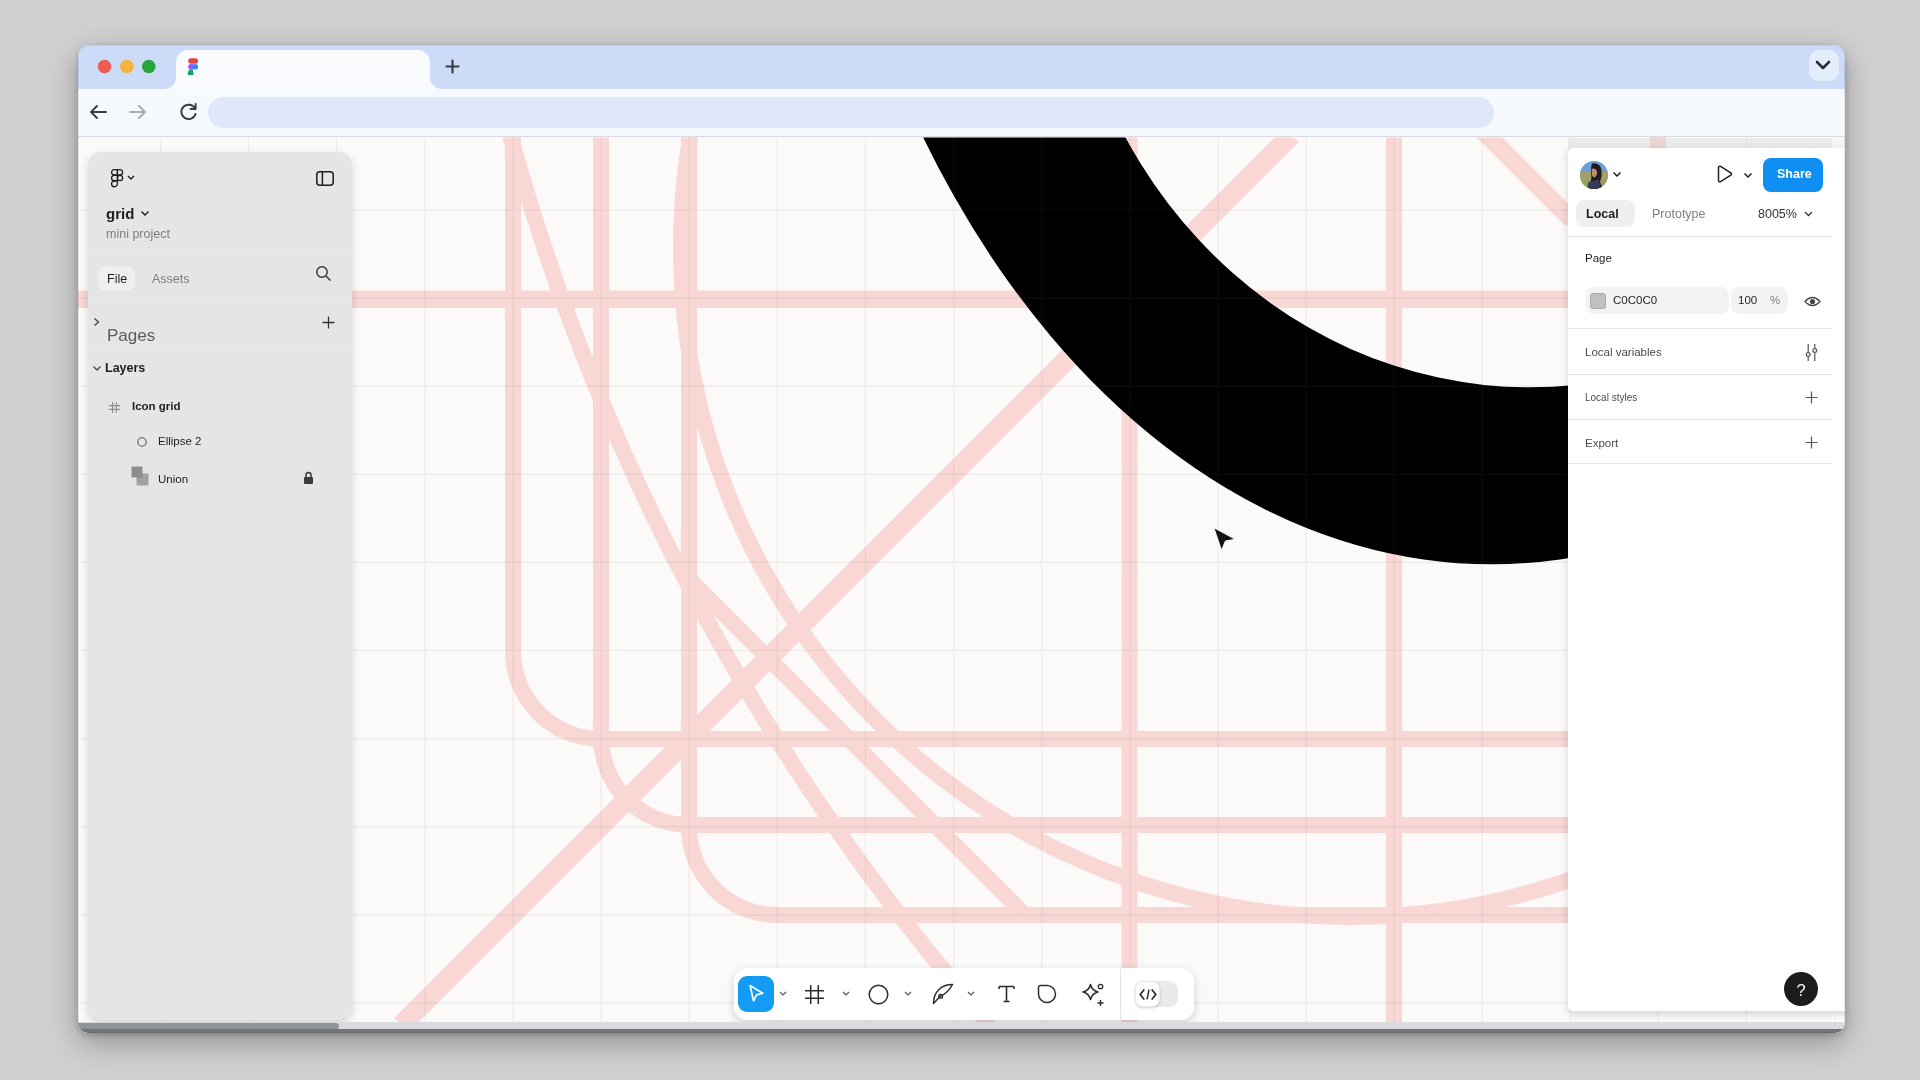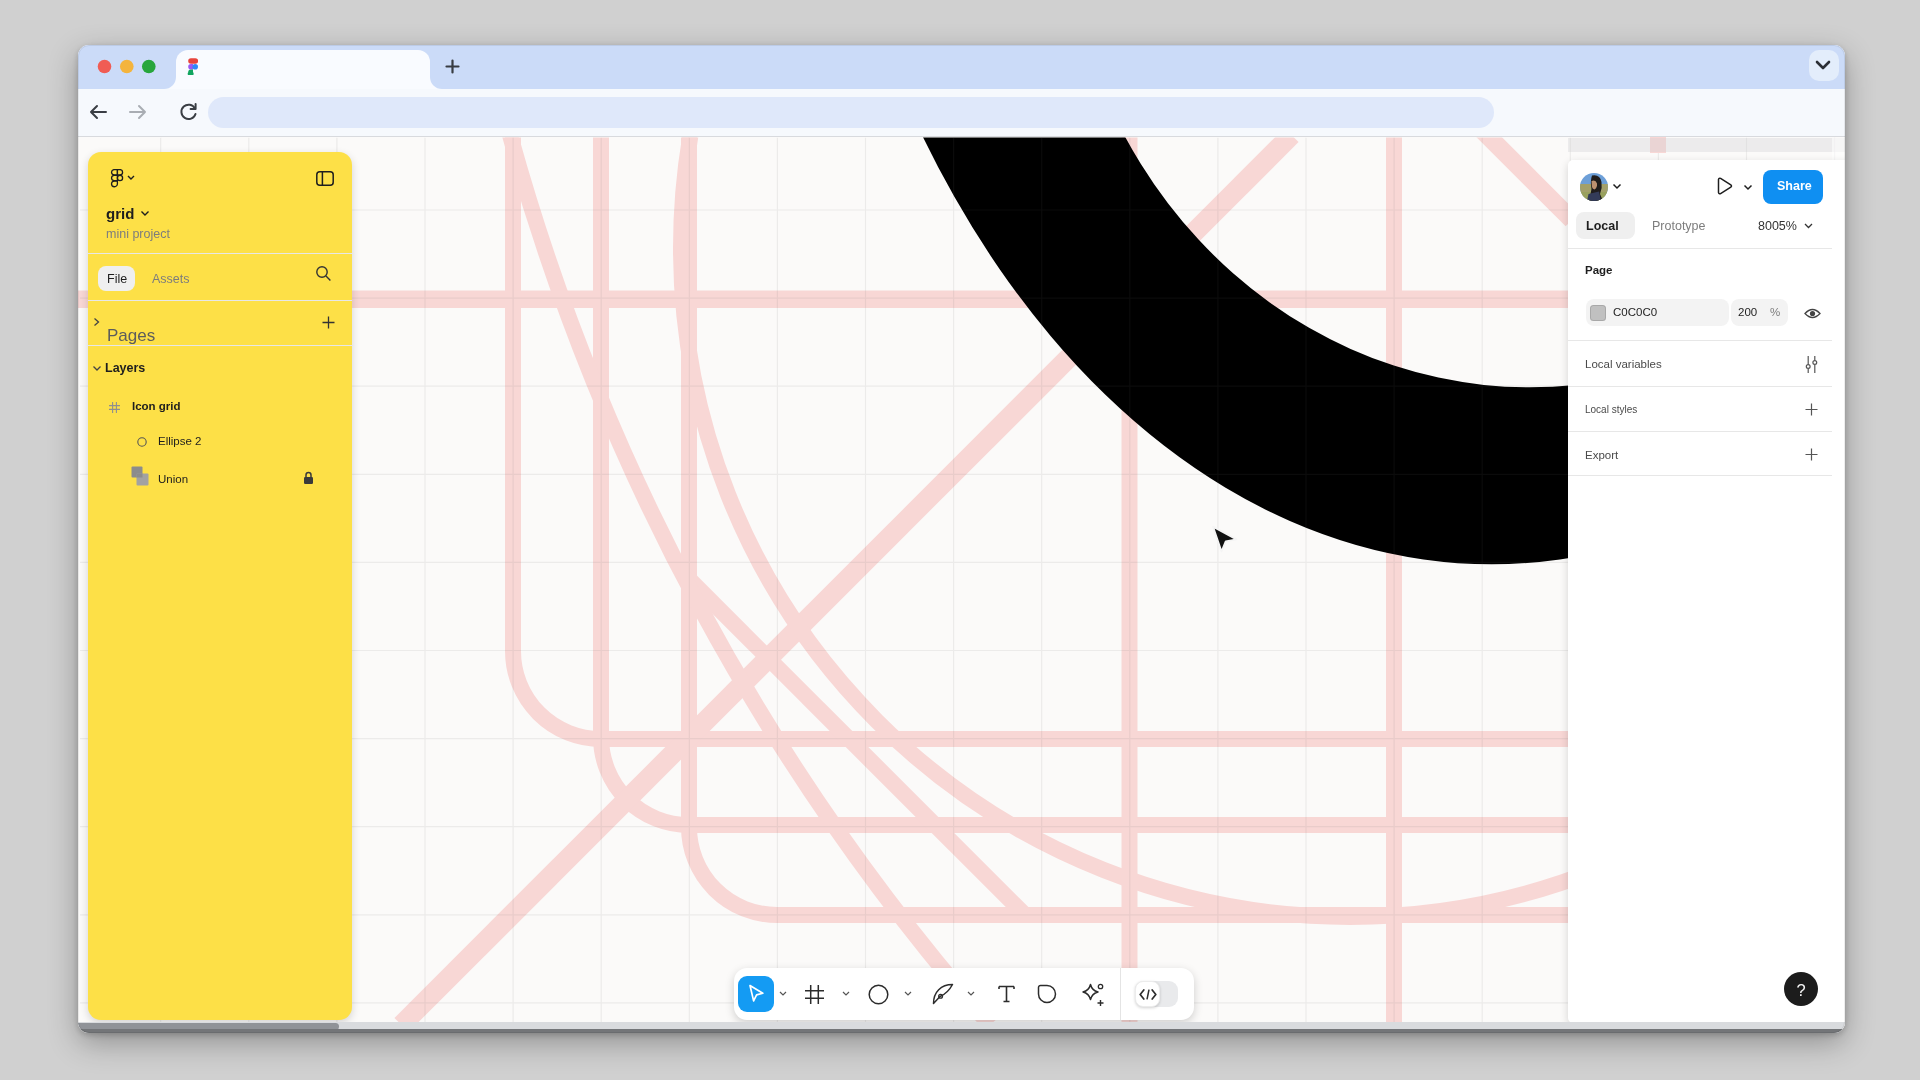--- a/index.html
+++ b/index.html
@@ -168,7 +168,7 @@
     </svg>
   </div>
 
-  <div class="abs" style="left:1568px;top:160px;width:291px;height:863px;background:#fff;border-radius:5px;box-shadow:0 3px 9px rgba(0,0,0,.16)">
+  <div class="abs" style="left:1568px;top:148px;width:291px;height:863px;background:#fff;border-radius:5px;box-shadow:0 3px 9px rgba(0,0,0,.16)">
 
     <svg class="abs" style="left:12px;top:13px" width="28" height="28" viewBox="0 0 28 28">
       <defs>

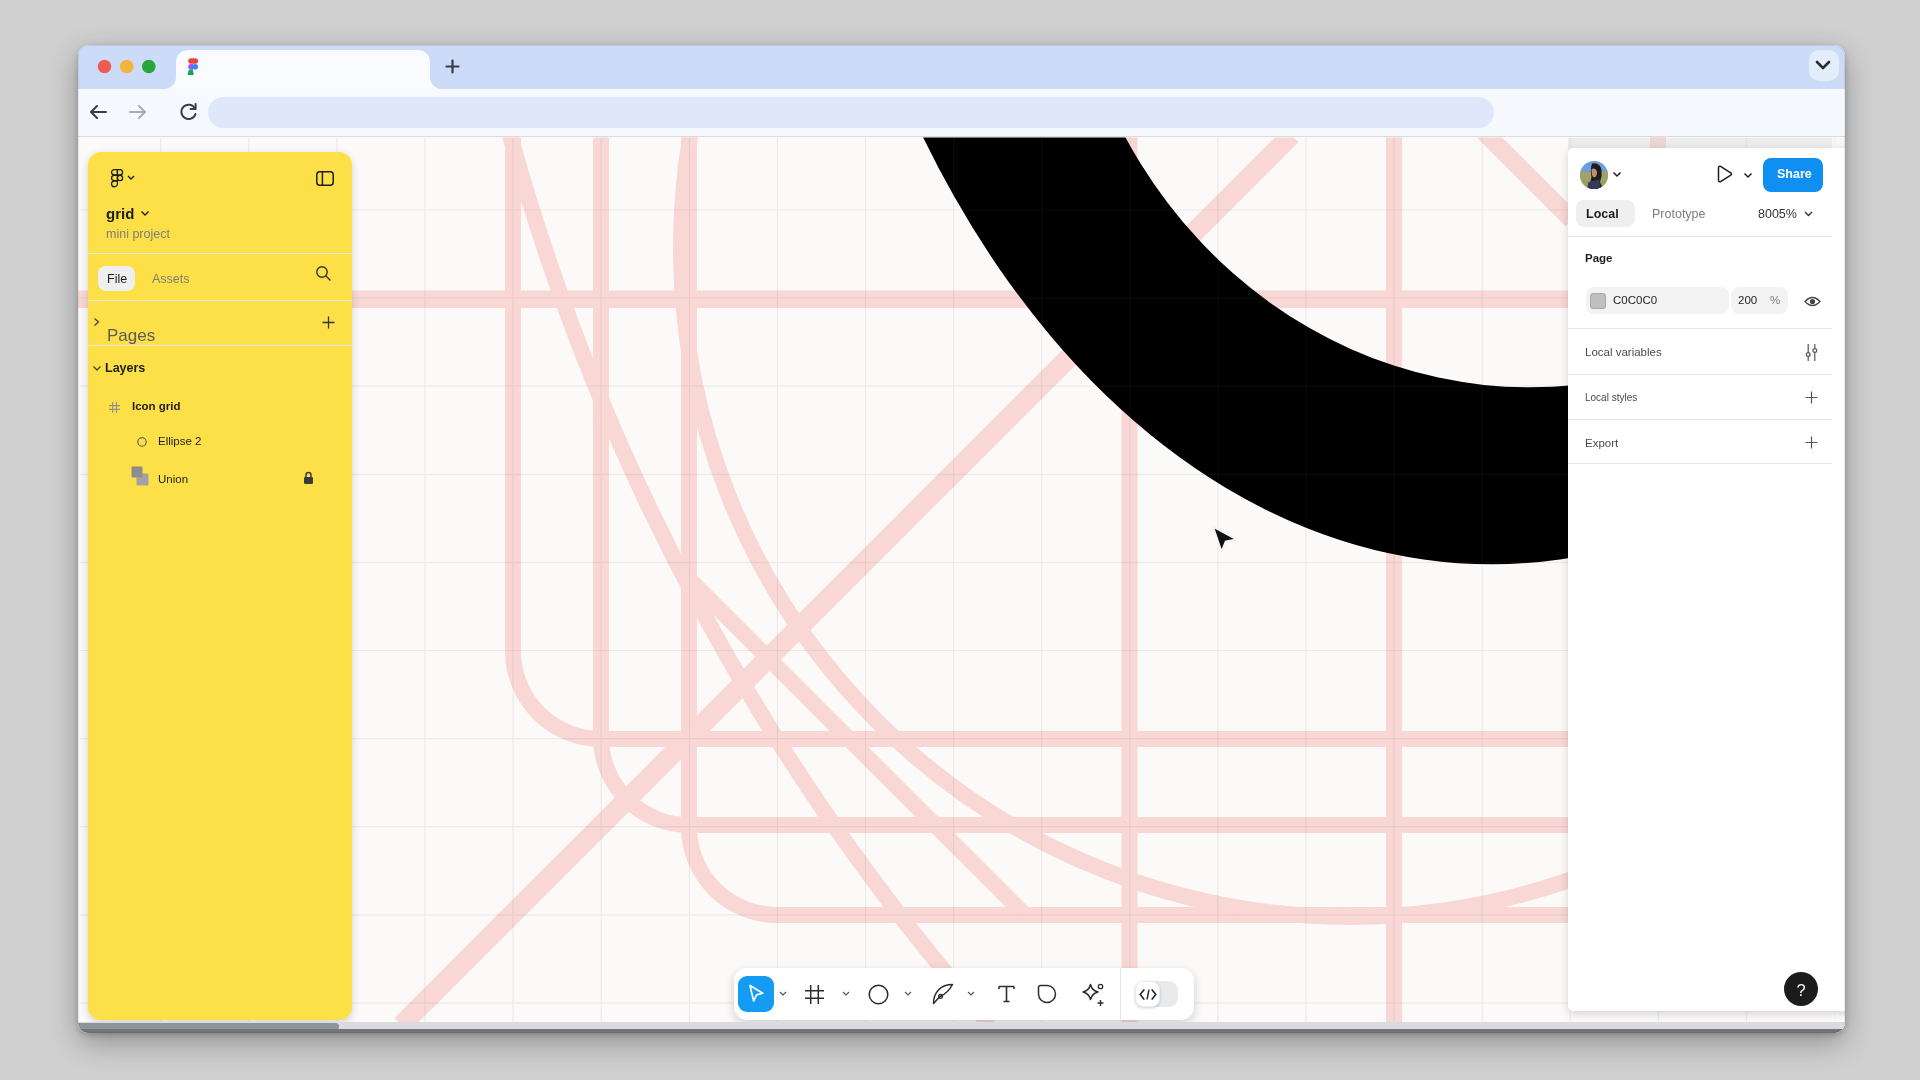--- a/index.html
+++ b/index.html
@@ -100,7 +100,7 @@
   <div class="abs" style="left:1833px;top:278px;width:12px;height:210px;background:#7e8083;border-radius:4px"></div>
   <div class="abs" style="left:1837.5px;top:560px;width:5px;height:437px;background:#c6c6c8;border-radius:3px"></div>
 
-  <div class="abs" style="left:88px;top:152px;width:264px;height:868px;background:#fde047;border-radius:13px;box-shadow:0 3px 9px rgba(0,0,0,.16)">
+  <div class="abs" style="left:88px;top:152px;width:264px;height:868px;background:#e5e5e5;border-radius:13px;box-shadow:0 3px 9px rgba(0,0,0,.16)">
 
     <svg class="abs" style="left:20px;top:17px" width="28" height="20" viewBox="0 0 28 20">
       <g stroke="#1e1e1e" stroke-width="1.3" fill="none">

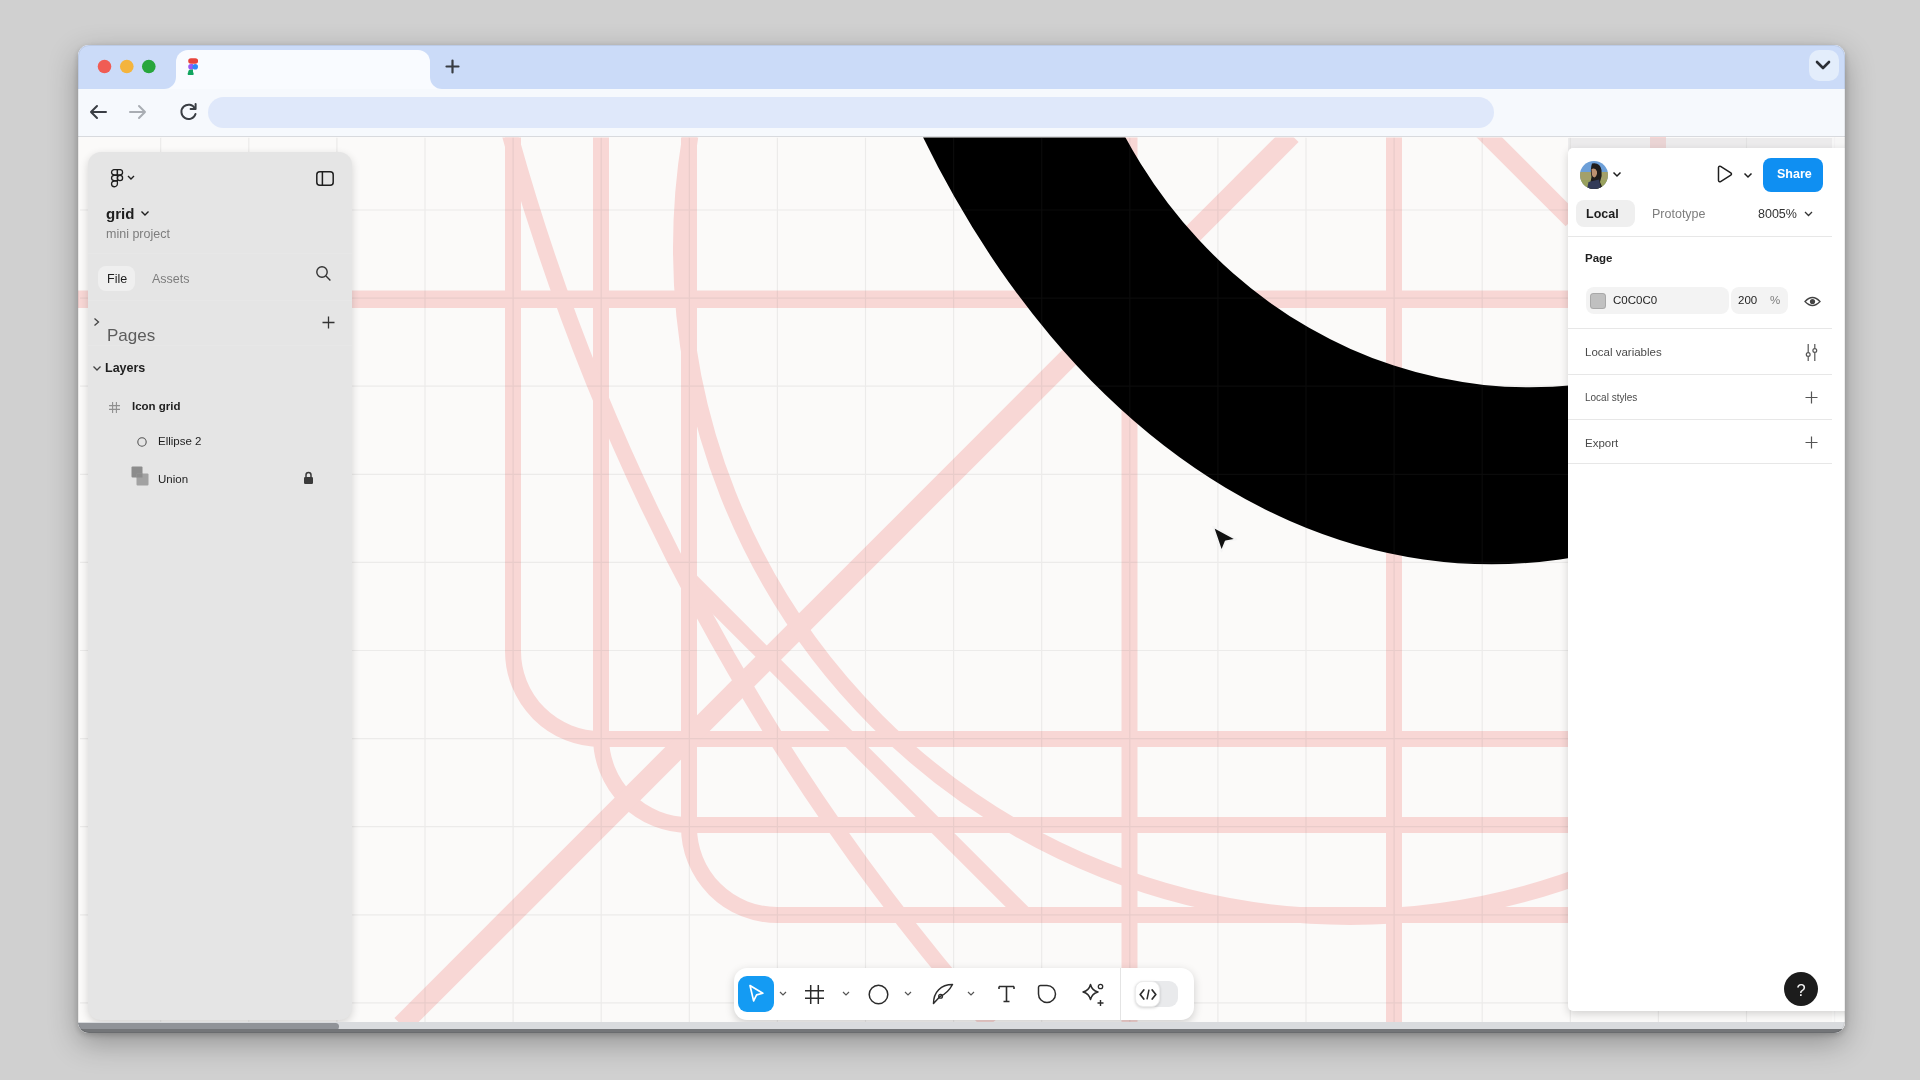--- a/index.html
+++ b/index.html
@@ -208,7 +208,7 @@
     </svg>
     <div class="abs" style="left:0;top:87.5px;width:264px;height:1px;background:#e7e7e7"></div>
 
-    <div class="txt" style="left:17px;top:104px;font-size:11.5px;font-weight:700;color:#1e1e1e">Page</div>
+    <div class="txt" style="left:17px;top:104px;font-size:11.5px;font-weight:400;color:#1e1e1e">Page</div>
     <div class="abs" style="left:18px;top:138.5px;width:143px;height:27px;background:#f3f3f3;border-radius:8px"></div>
     <div class="abs" style="left:22px;top:144.5px;width:16px;height:16px;background:#c0c0c0;border-radius:3.5px;box-shadow:inset 0 0 0 1px rgba(0,0,0,.12)"></div>
     <div class="txt" style="left:45px;top:145.5px;font-size:11.5px;color:#1e1e1e">C0C0C0</div>

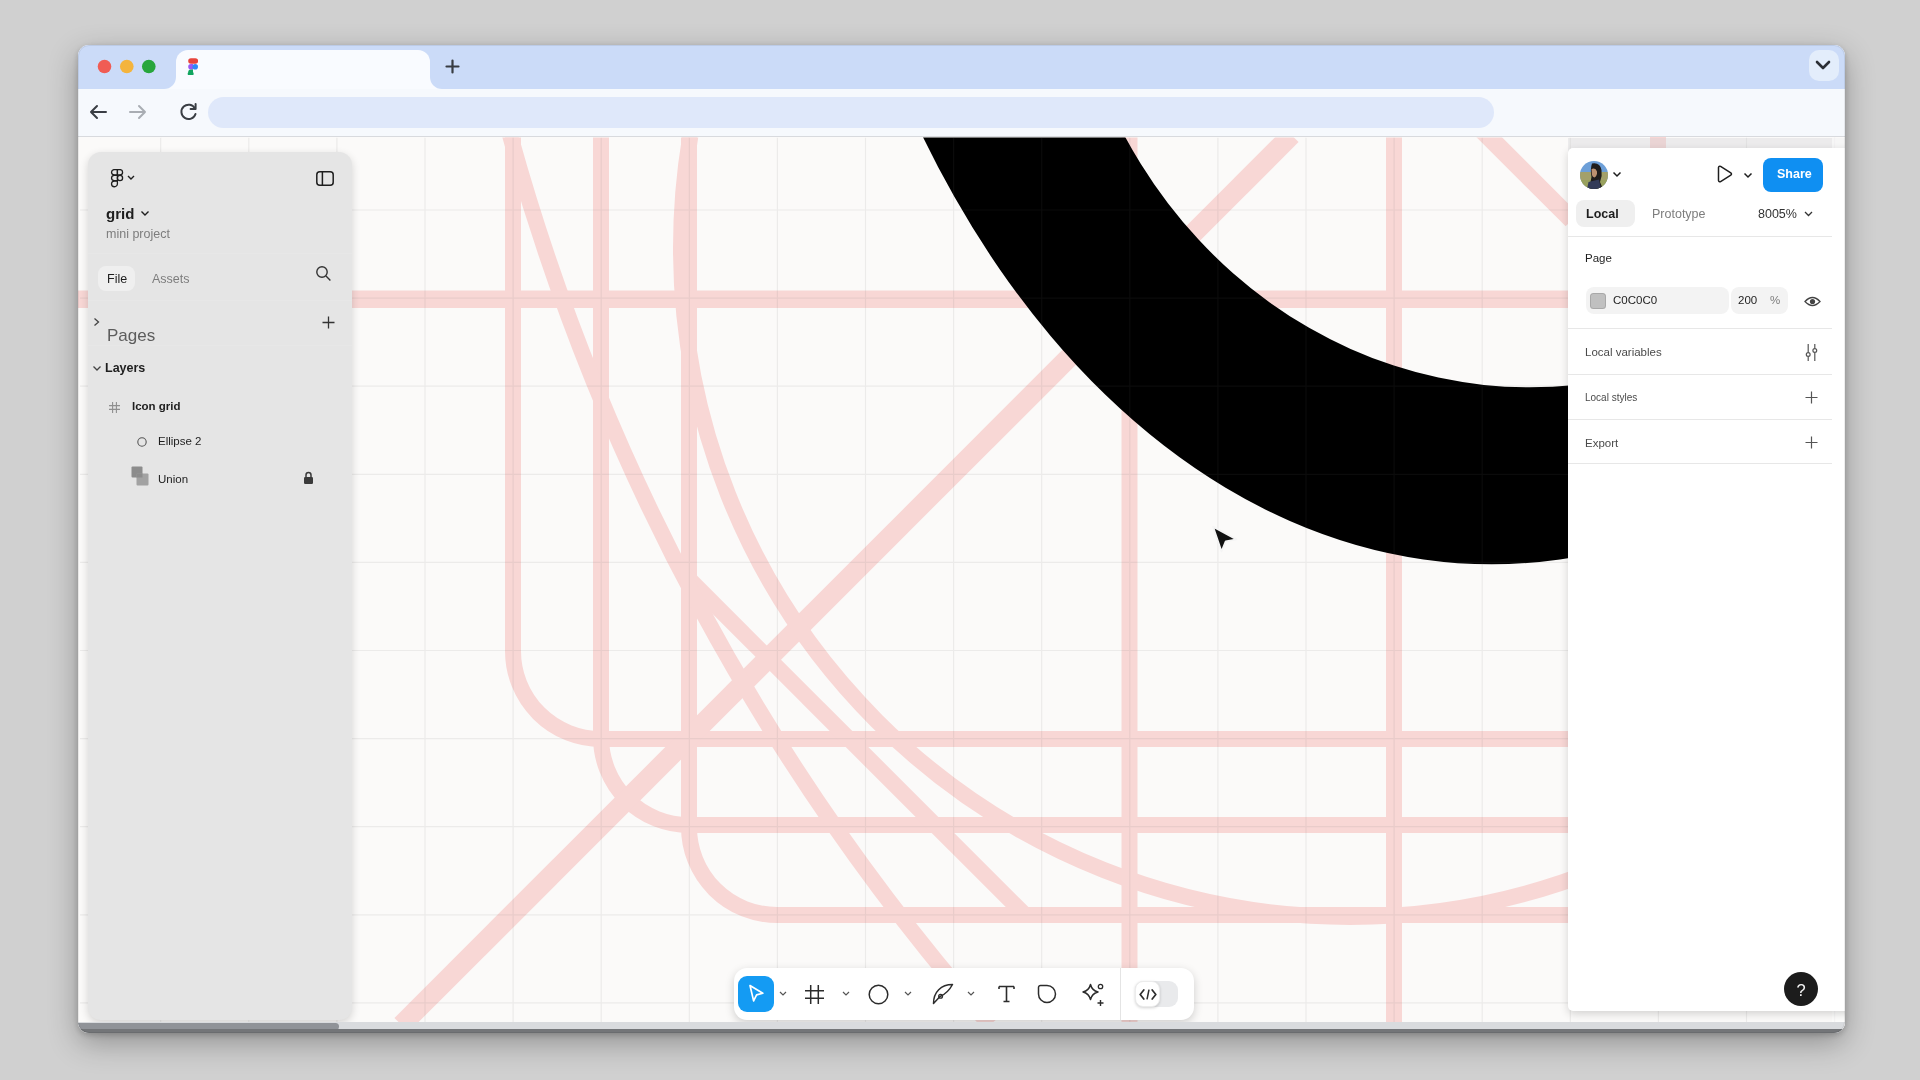--- a/index.html
+++ b/index.html
@@ -213,7 +213,7 @@
     <div class="abs" style="left:22px;top:144.5px;width:16px;height:16px;background:#c0c0c0;border-radius:3.5px;box-shadow:inset 0 0 0 1px rgba(0,0,0,.12)"></div>
     <div class="txt" style="left:45px;top:145.5px;font-size:11.5px;color:#1e1e1e">C0C0C0</div>
     <div class="abs" style="left:163px;top:138.5px;width:57px;height:27px;background:#f3f3f3;border-radius:8px"></div>
-    <div class="txt" style="left:170px;top:145.5px;font-size:11.5px;color:#1e1e1e">200</div>
+    <div class="txt" style="left:170px;top:145.5px;font-size:11.5px;color:#1e1e1e">100</div>
     <div class="txt" style="left:202px;top:145.5px;font-size:11.5px;color:#7d7d7d">%</div>
     <svg class="abs" style="left:236px;top:147px" width="17" height="13" viewBox="0 0 17 13">
       <path d="M1 6.5 Q8.5 -1.5 16 6.5 Q8.5 14.5 1 6.5 Z" stroke="#444" stroke-width="1.3" fill="none"></path>

